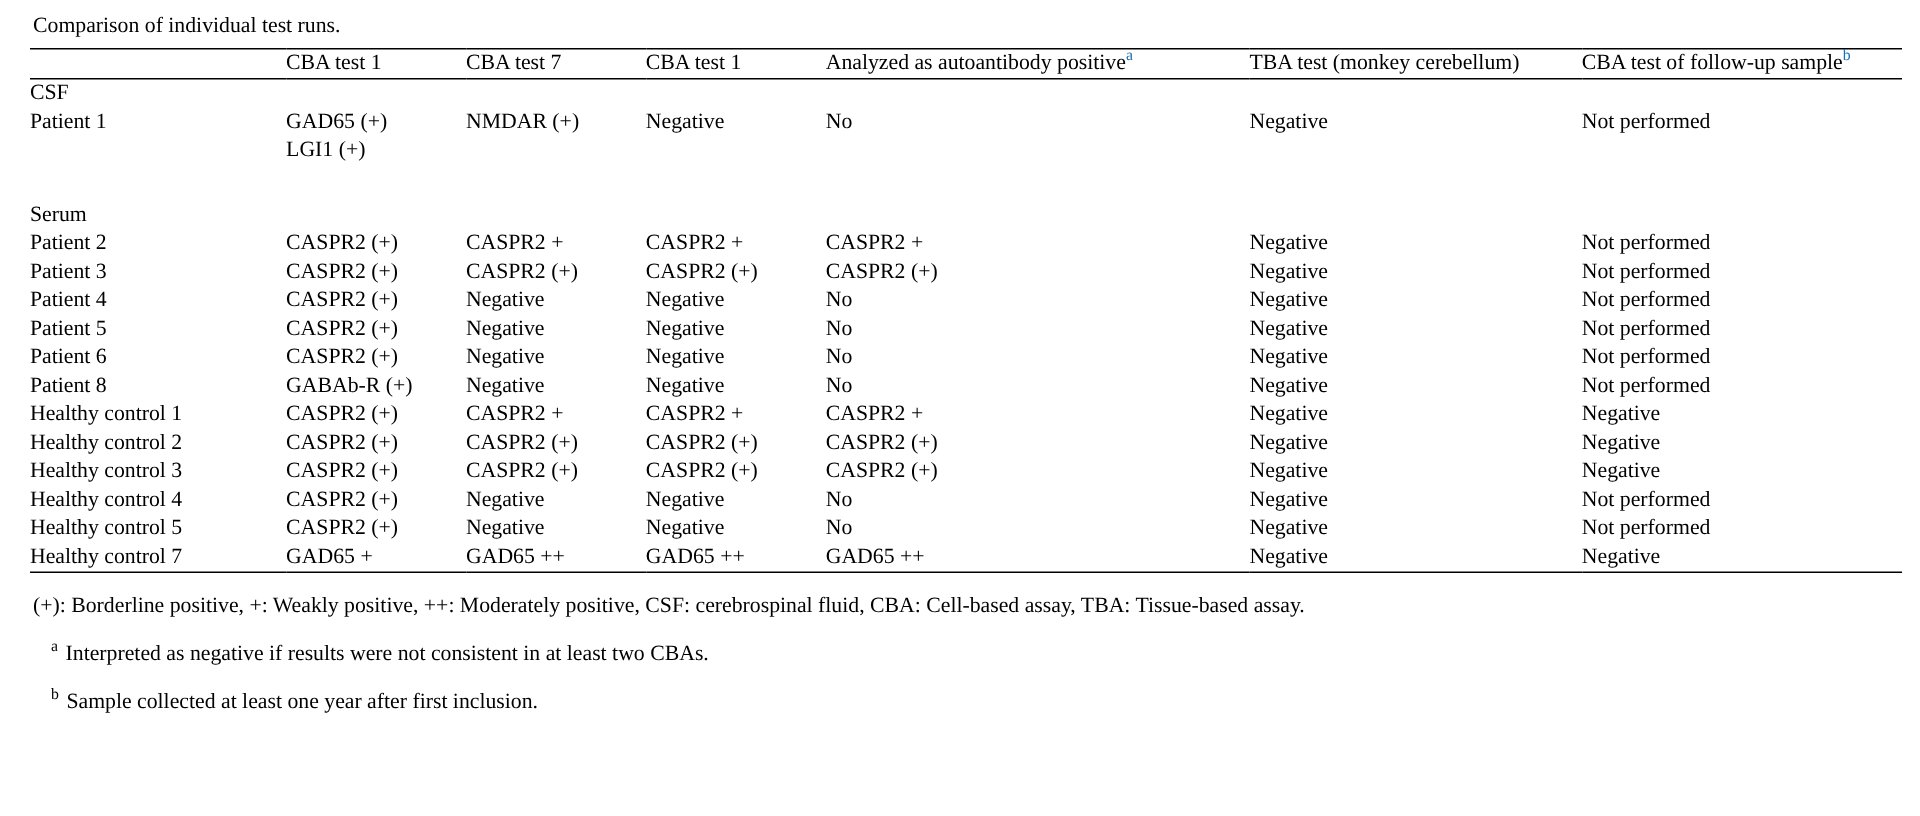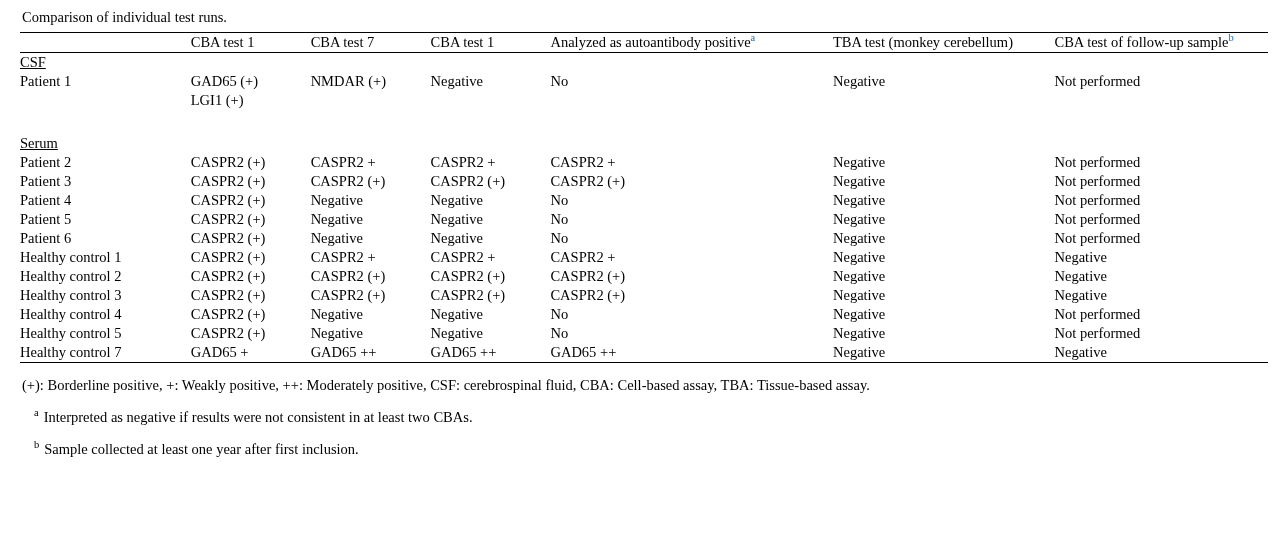--- a/index.html
+++ b/index.html
@@ -55,7 +55,6 @@
   .group-label {
     font-weight: bold;
     padding-top: 6px;
-    text-decoration: underline;
   }
   .spacer-row td {
     height: 22px;

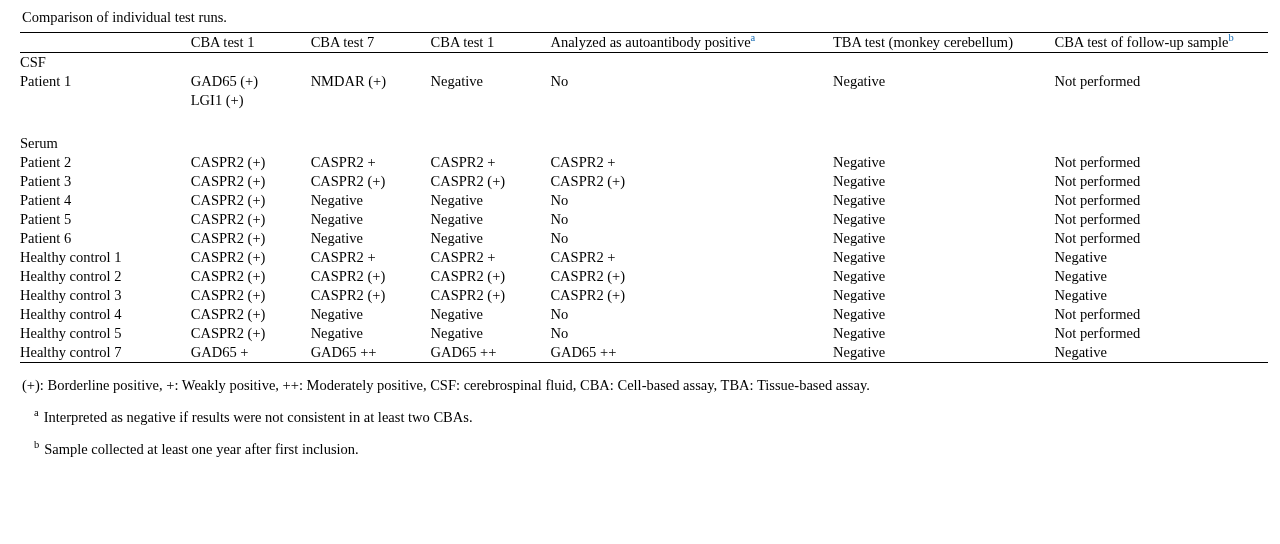--- a/index.html
+++ b/index.html
@@ -211,6 +211,15 @@
         <td>Not performed</td>
       </tr>
       <tr>
+        <td>Patient 8</td>
+        <td>GABAb-R (+)</td>
+        <td>Negative</td>
+        <td>Negative</td>
+        <td>No</td>
+        <td>Negative</td>
+        <td>Not performed</td>
+      </tr>
+      <tr>
         <td>Healthy control 1</td>
         <td>CASPR2 (+)</td>
         <td>CASPR2 +</td>

